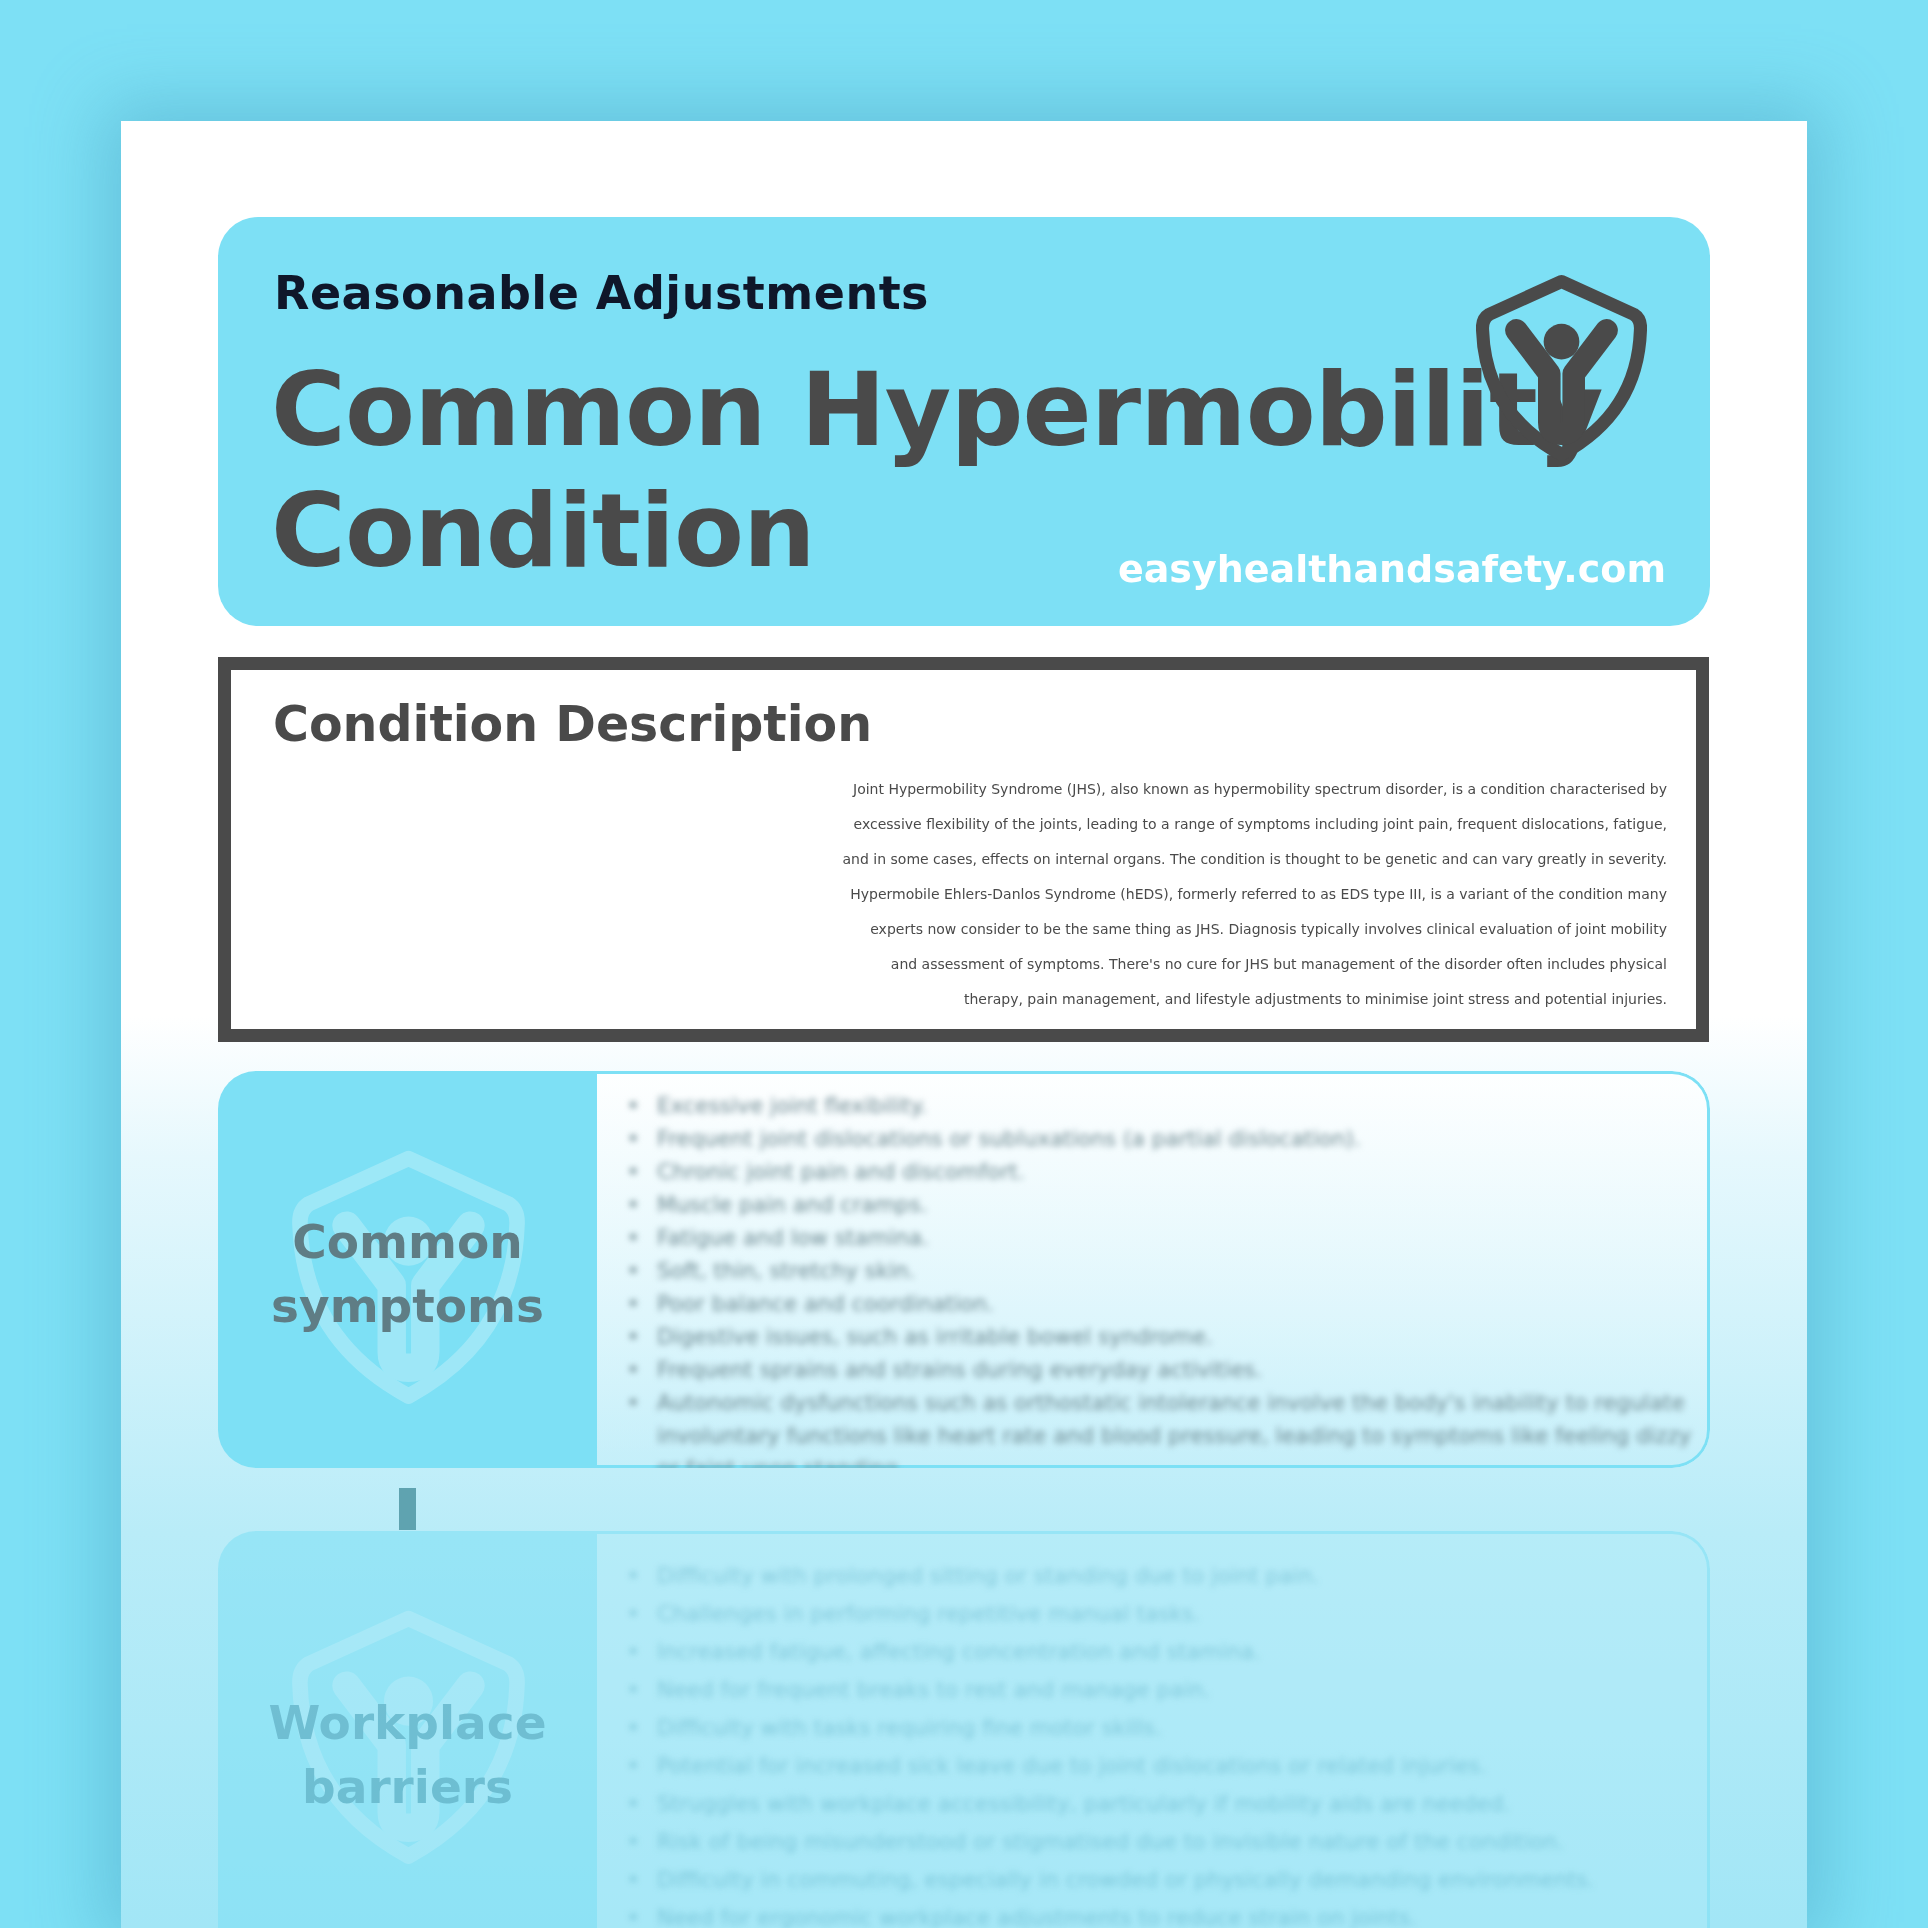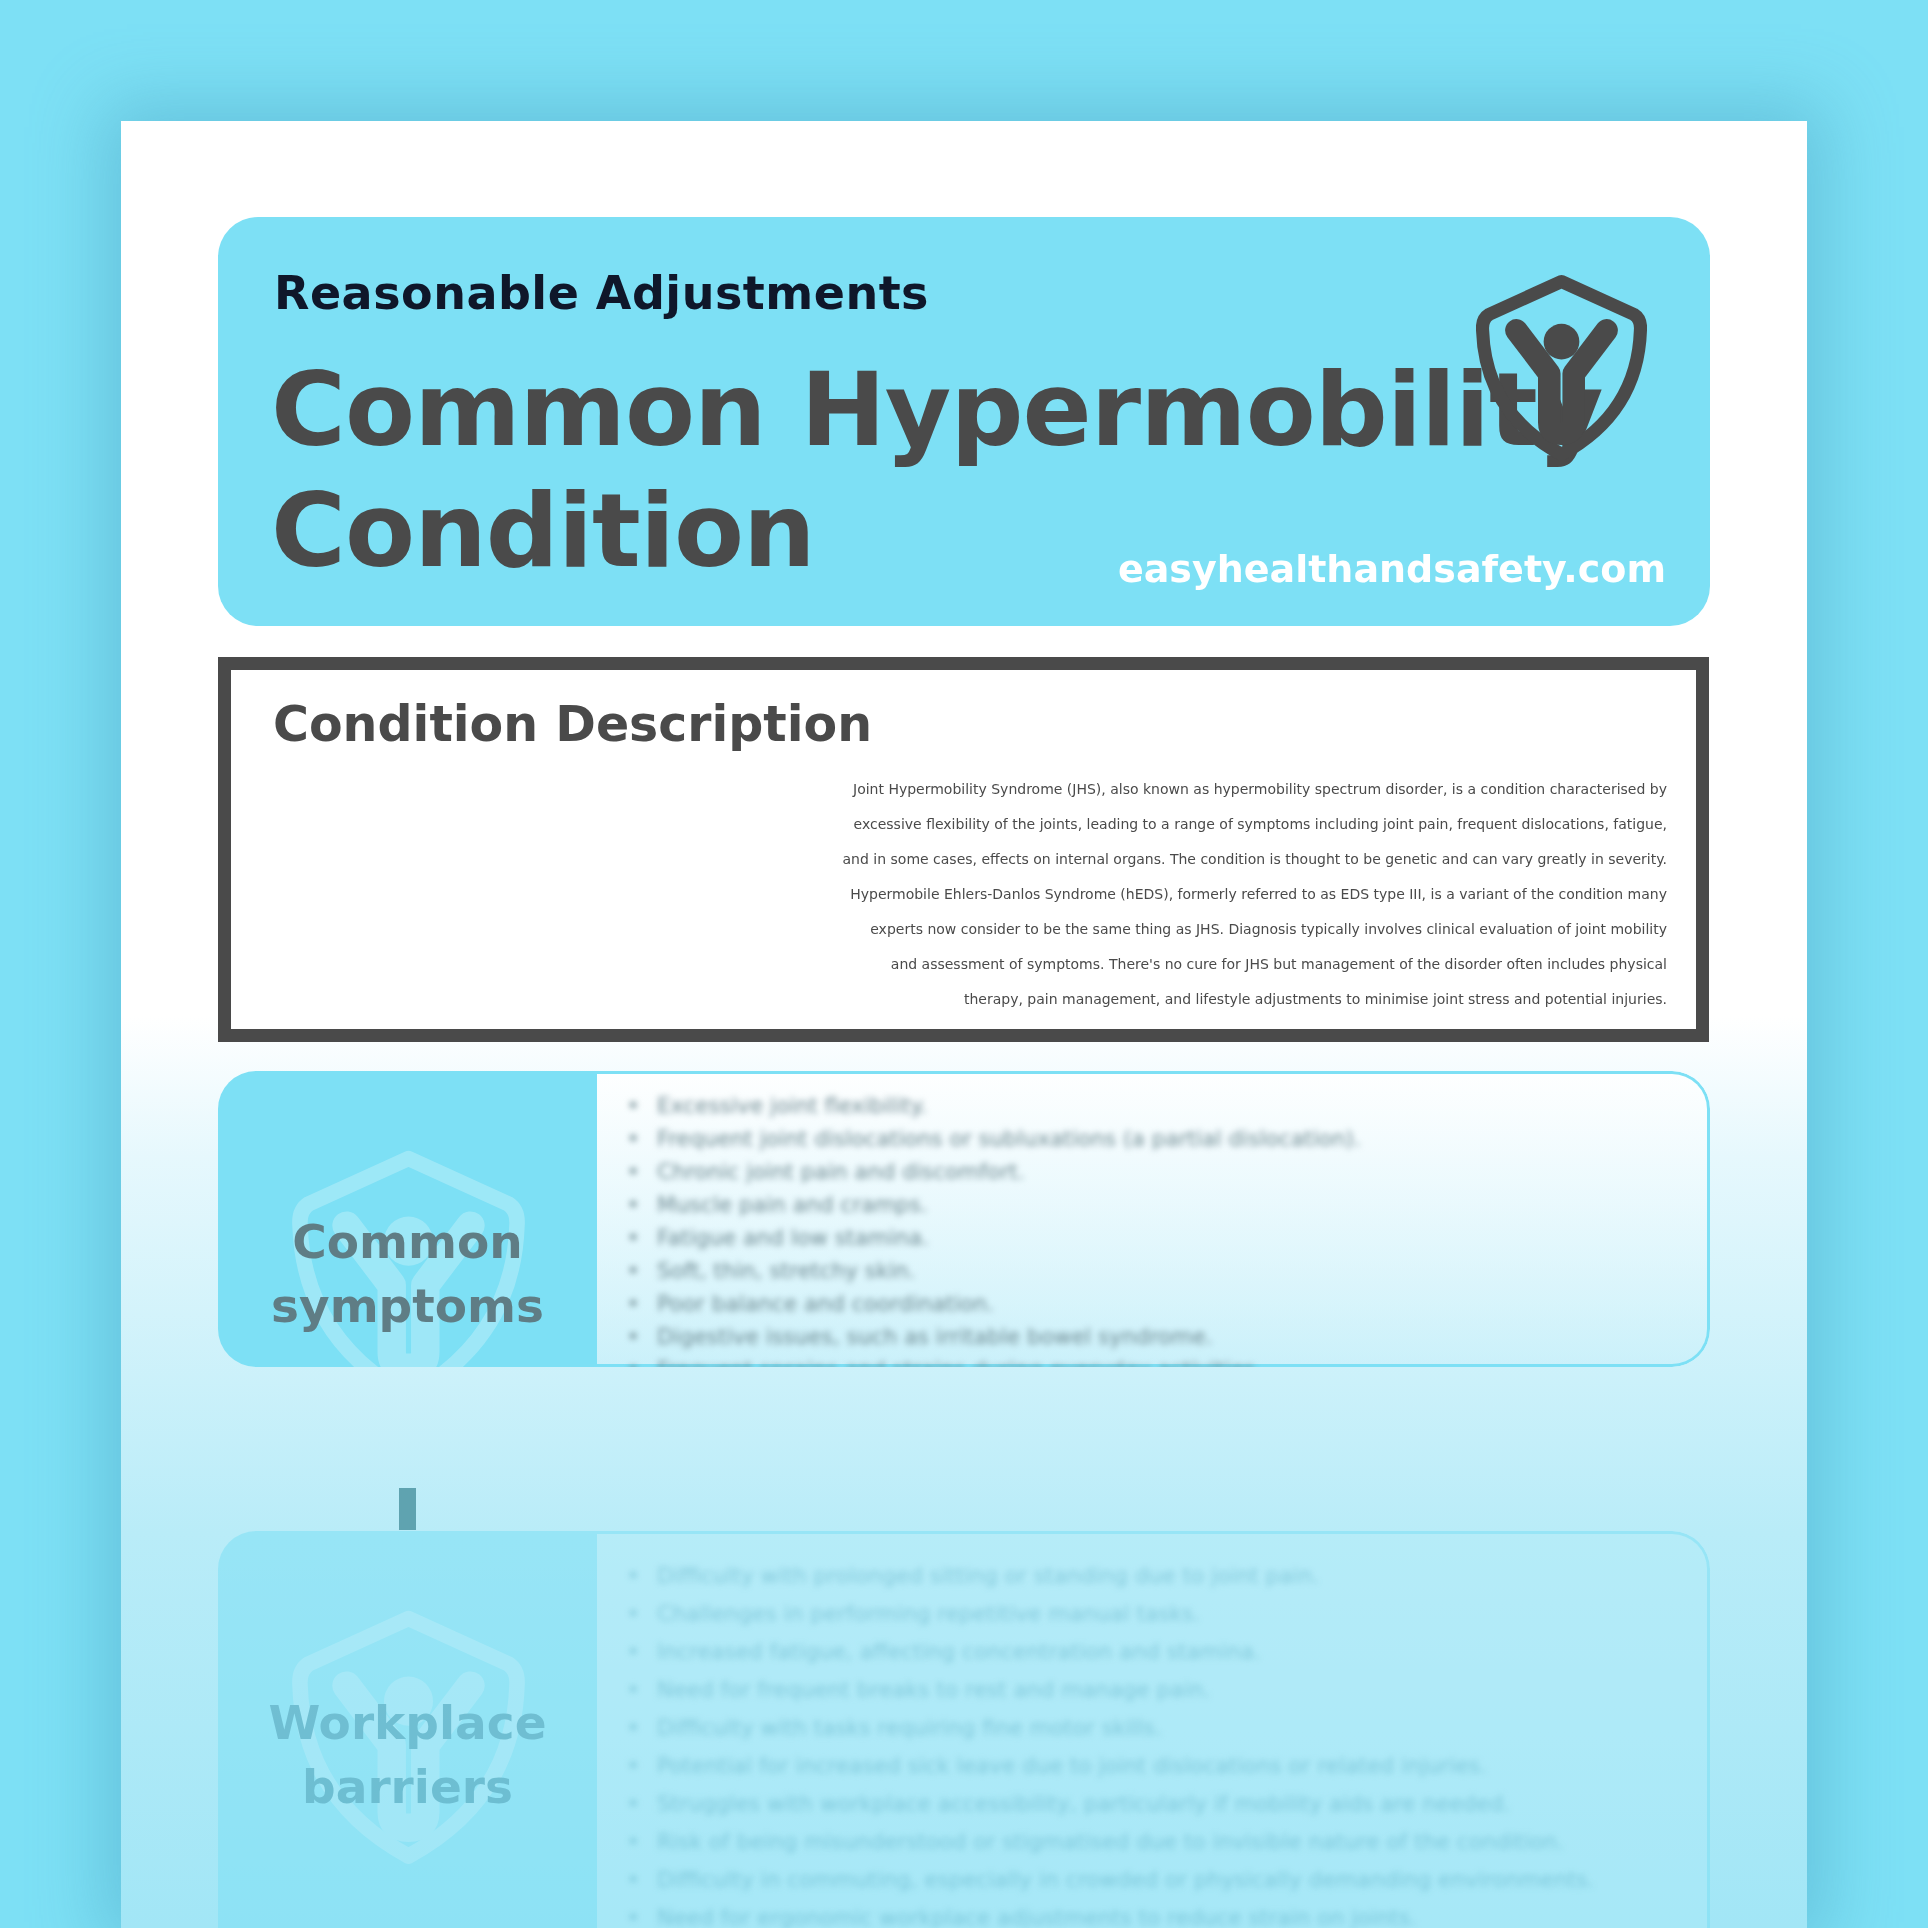--- a/index.html
+++ b/index.html
@@ -60,7 +60,7 @@
     position: absolute; left: 97px; width: 1492px;
     border-radius: 38px; overflow: hidden;
   }
-  .section-card.symptoms { top: 950px; height: 296px; }
+  .section-card.symptoms { top: 950px; height: 397px; }
   .section-card.barriers { top: 1410px; height: 527px; opacity: 0.55; }
   .section-label-col {
     position: absolute; left: 0; top: 0; width: 379px; height: 100%;

